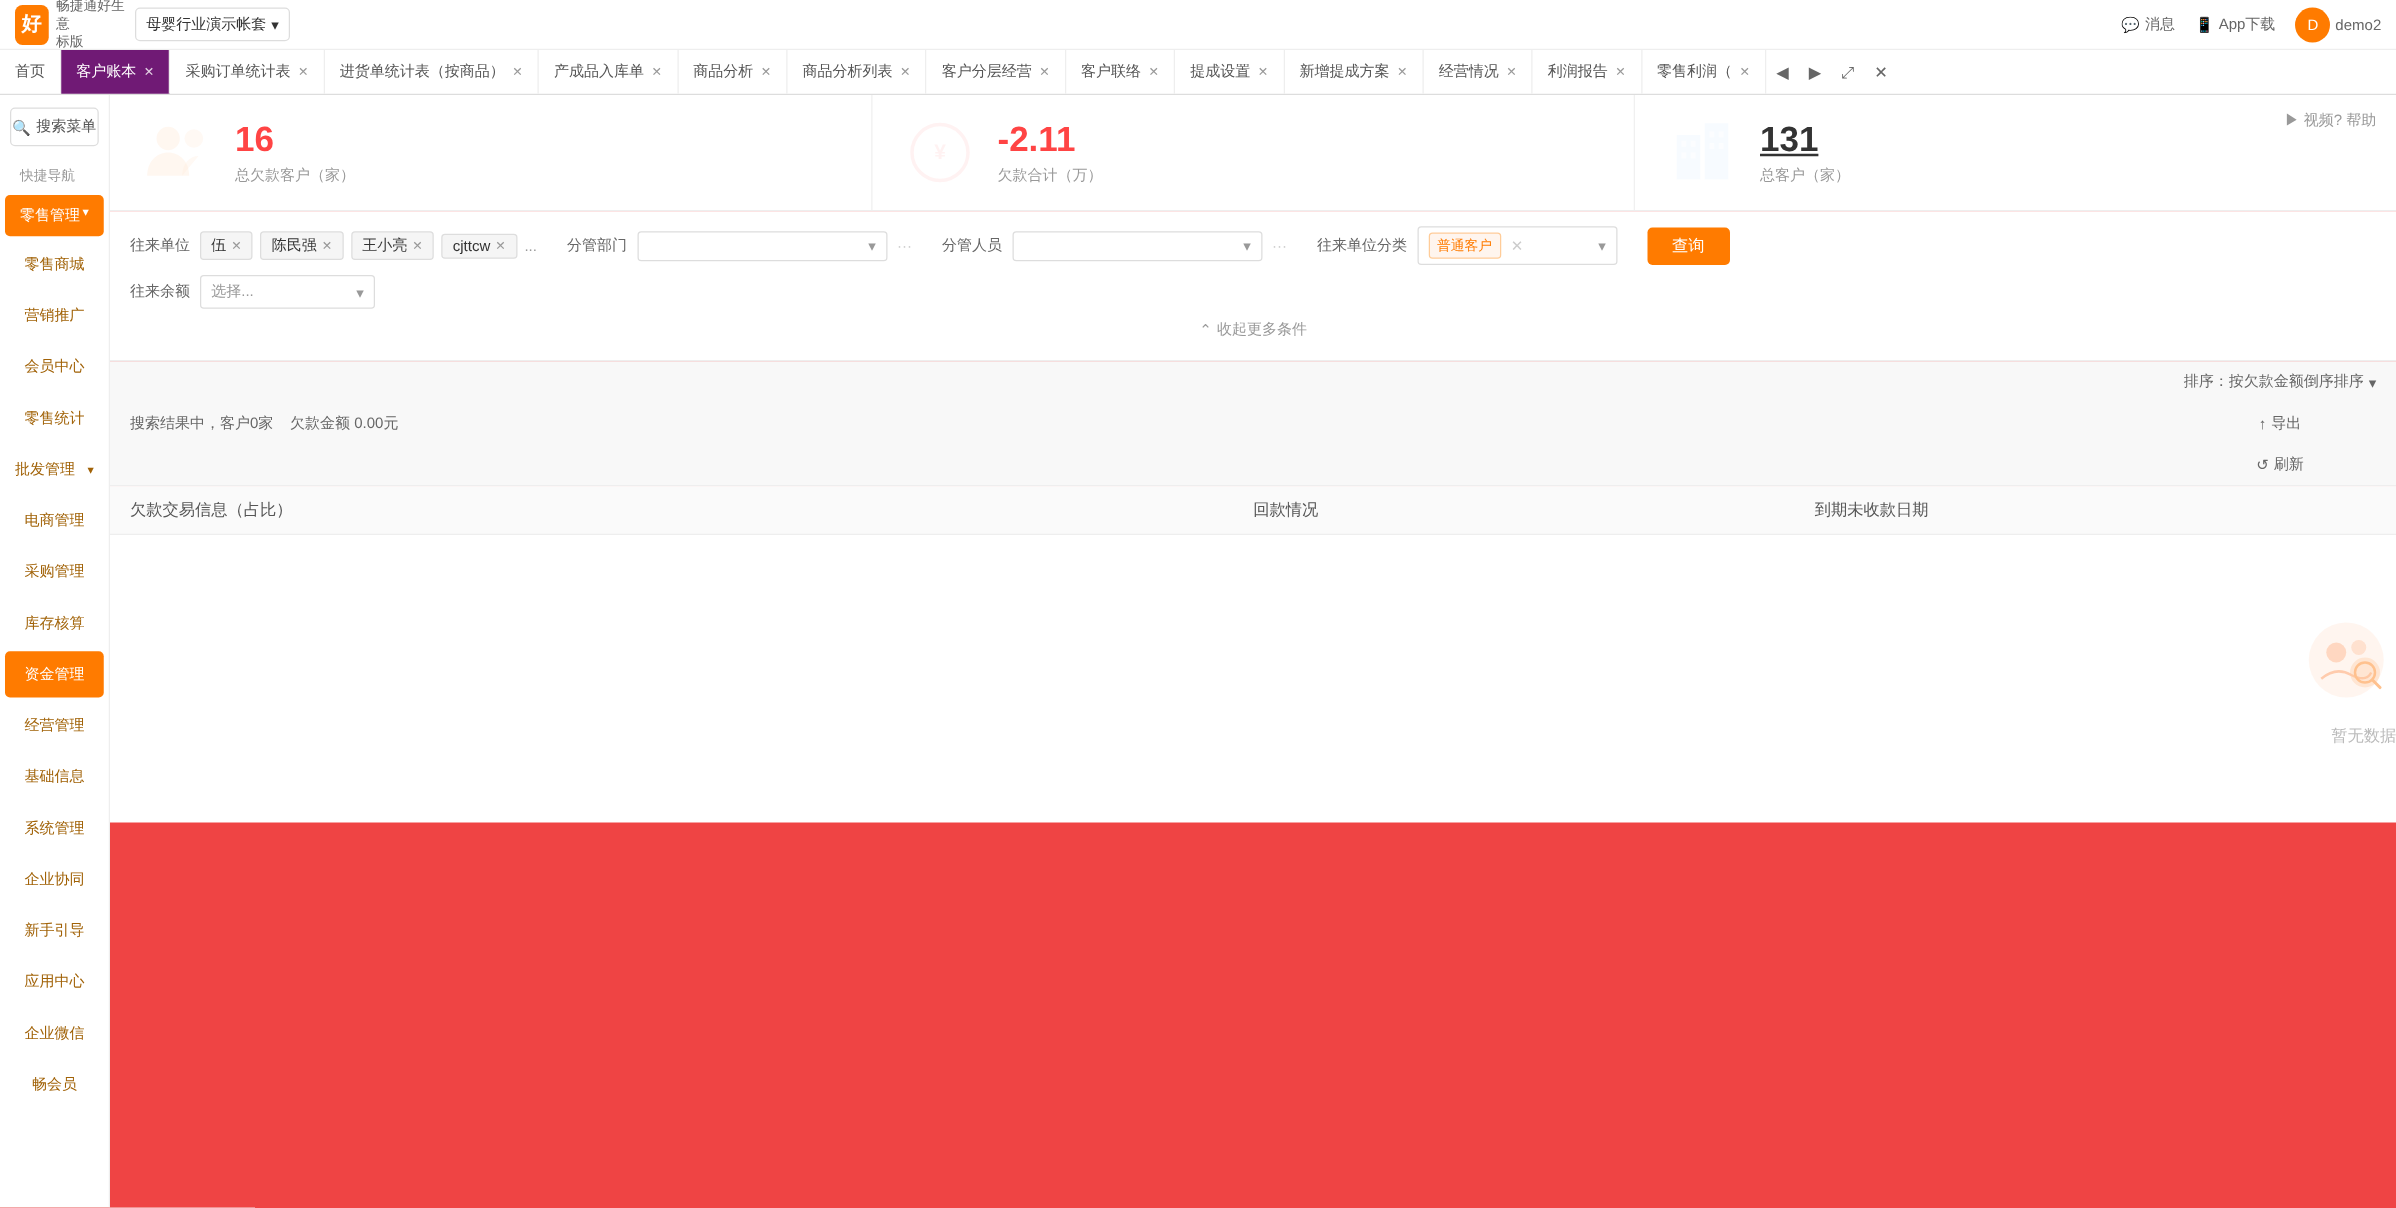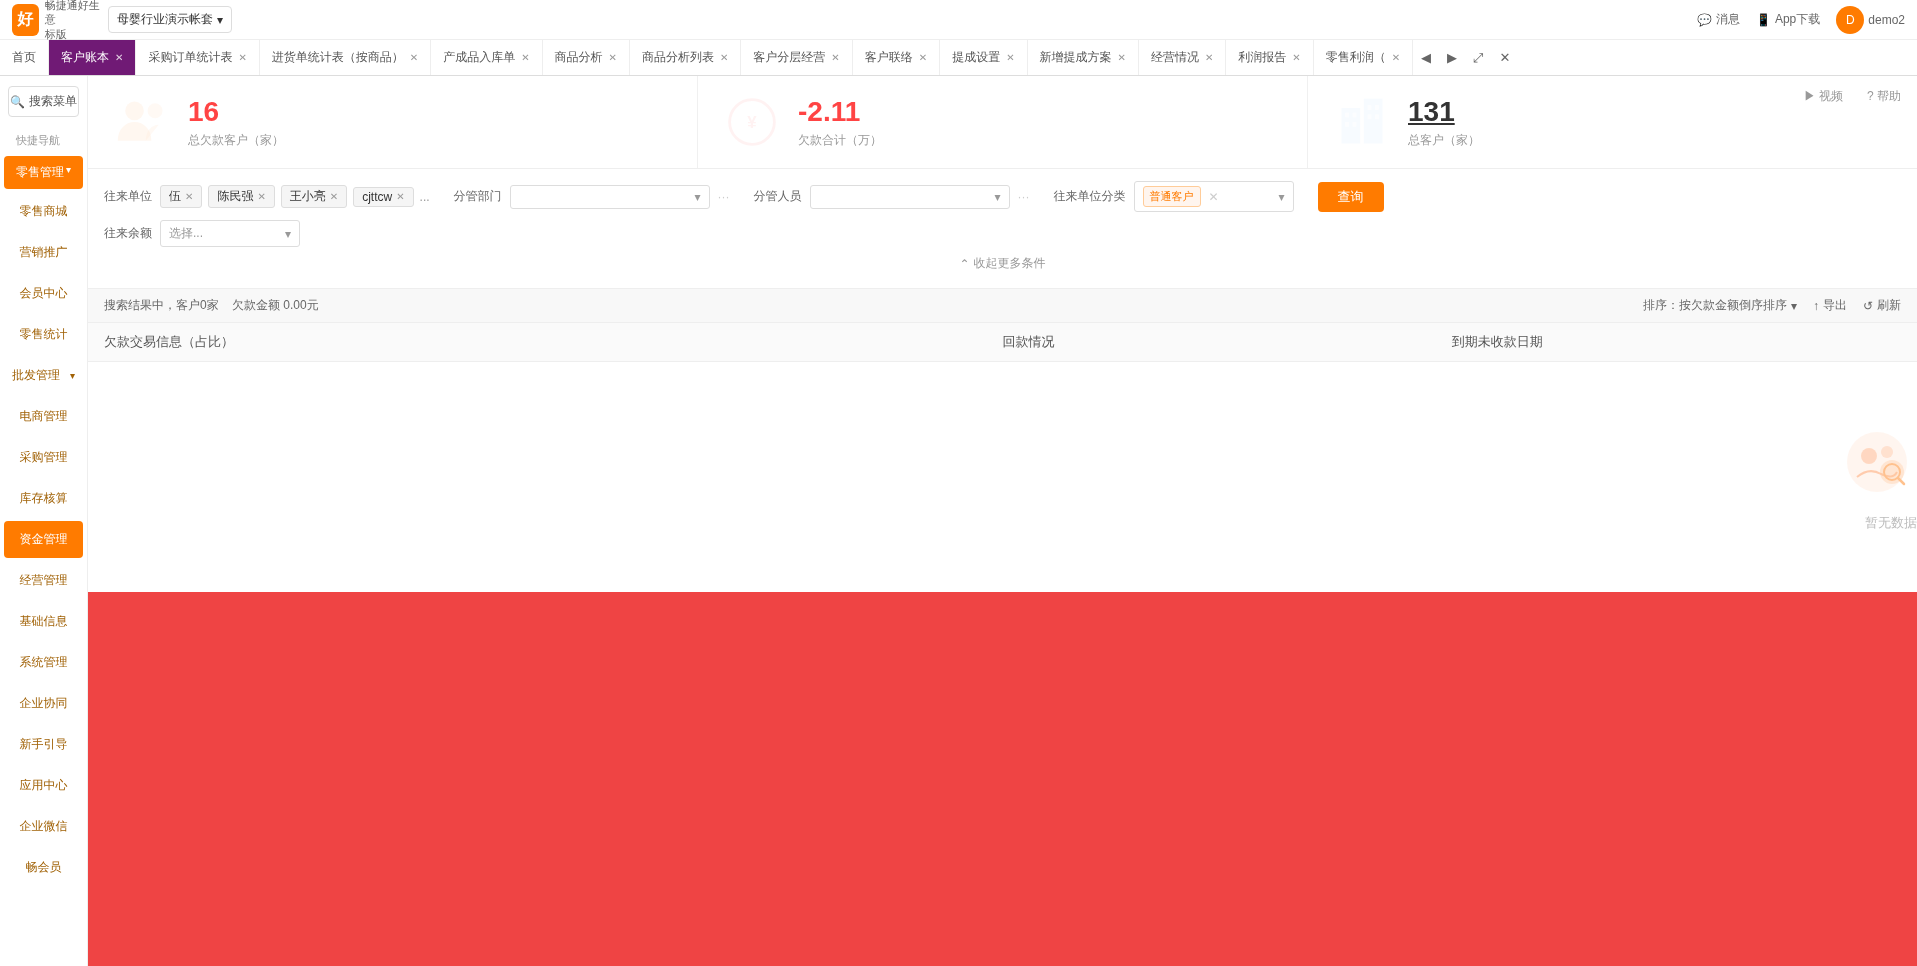--- a/index.html
+++ b/index.html
@@ -45,7 +45,7 @@
     .stat-value { font-size: 28px; font-weight: bold; color: #ff4444; line-height: 1.2; }
     .stat-value.black { color: #333; text-decoration: underline; }
     .stat-label { font-size: 12px; color: #999; margin-top: 4px; }
-    .stat-top-right { position: absolute; top: 12px; right: 16px; display: flex; gap: 24px; font-size: 12px; color: #999; }
+    .stat-top-right { position: absolute; top: 12px; right: 16px; display: flex; gap: 0; font-size: 12px; color: #999; }
 
     
     .filter-area { background: #fff; padding: 12px 16px; border-bottom: 1px solid #eee; }

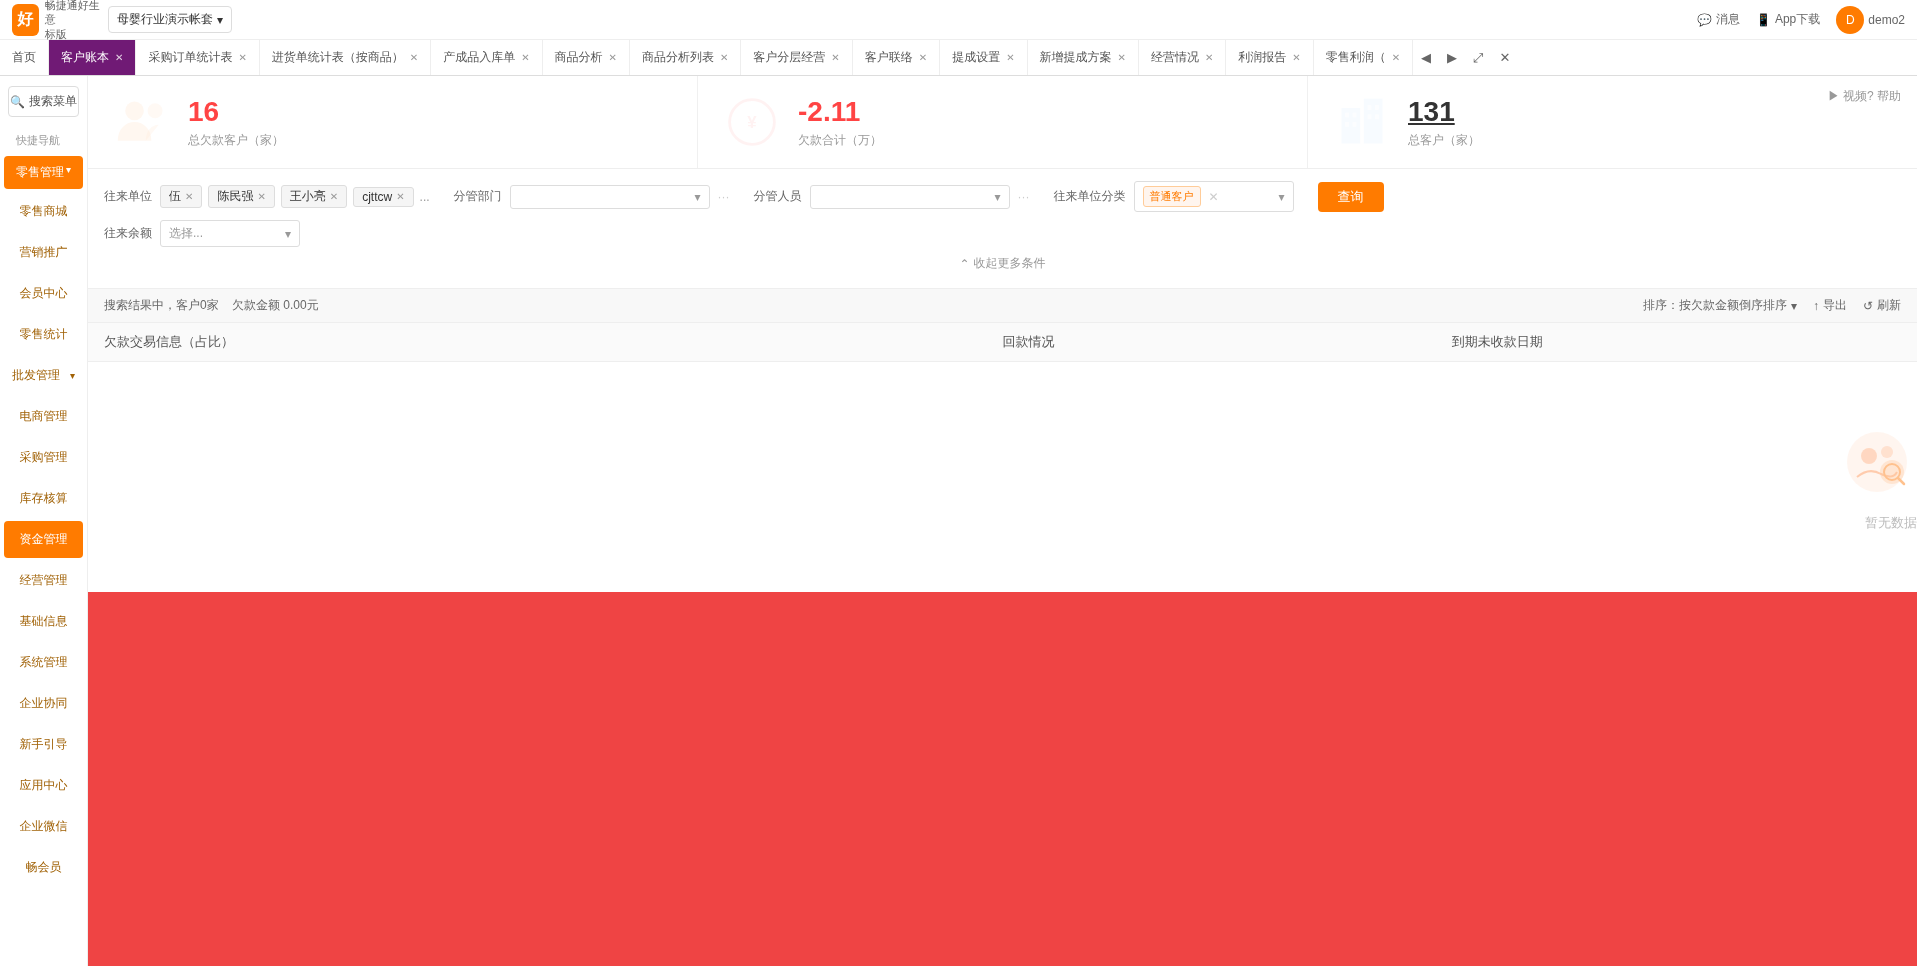--- a/index.html
+++ b/index.html
@@ -62,7 +62,7 @@
 
     
     .results-bar { display: flex; align-items: center; justify-content: space-between; padding: 8px 16px; background: #f8f8f8; border-bottom: 1px solid #eee; font-size: 12px; color: #666; }
-    .results-actions { display: flex; align-items: center; gap: 16px; }
+    .results-actions { display: flex; align-items: center; gap: 16px; flex-direction: column; }
     .results-action-btn { display: flex; align-items: center; gap: 4px; color: #666; cursor: pointer; }
     .sort-selector { display: flex; align-items: center; gap: 4px; color: #666; cursor: pointer; }
 

